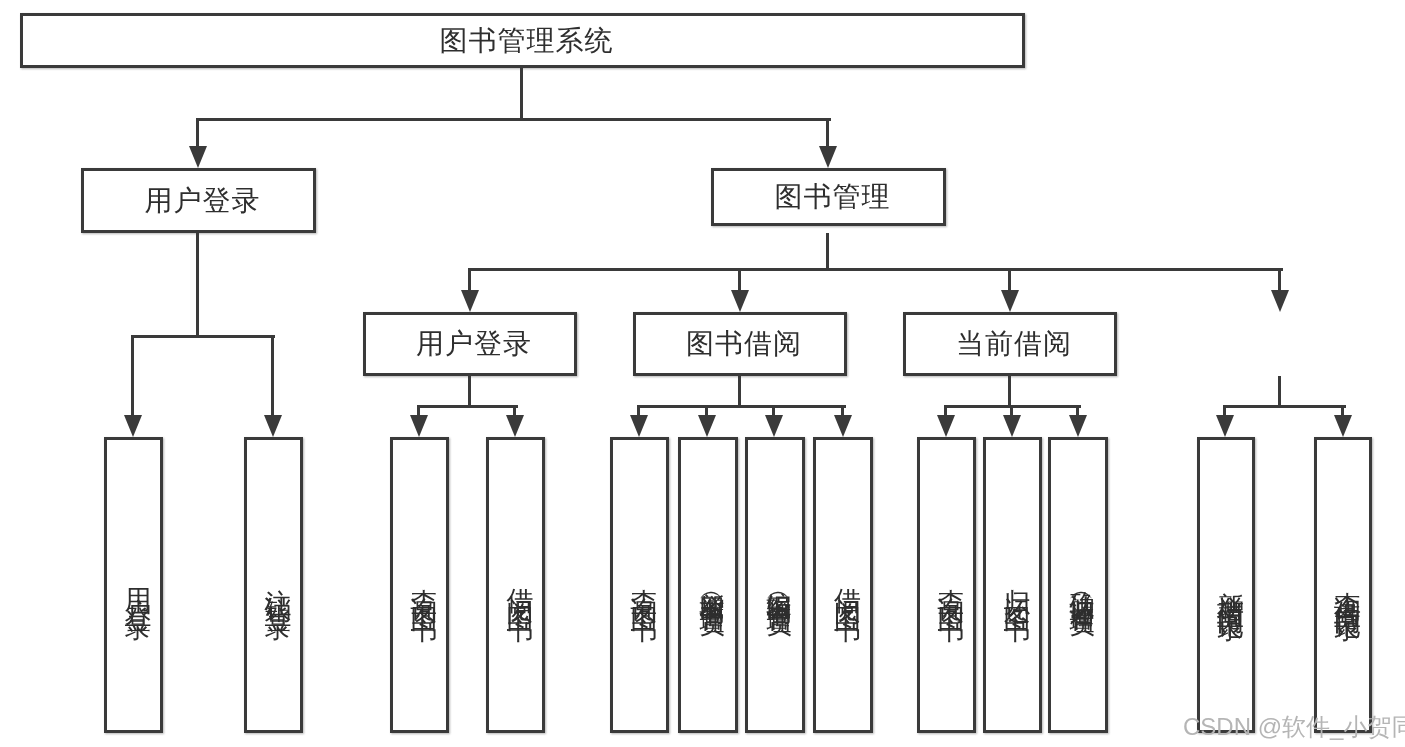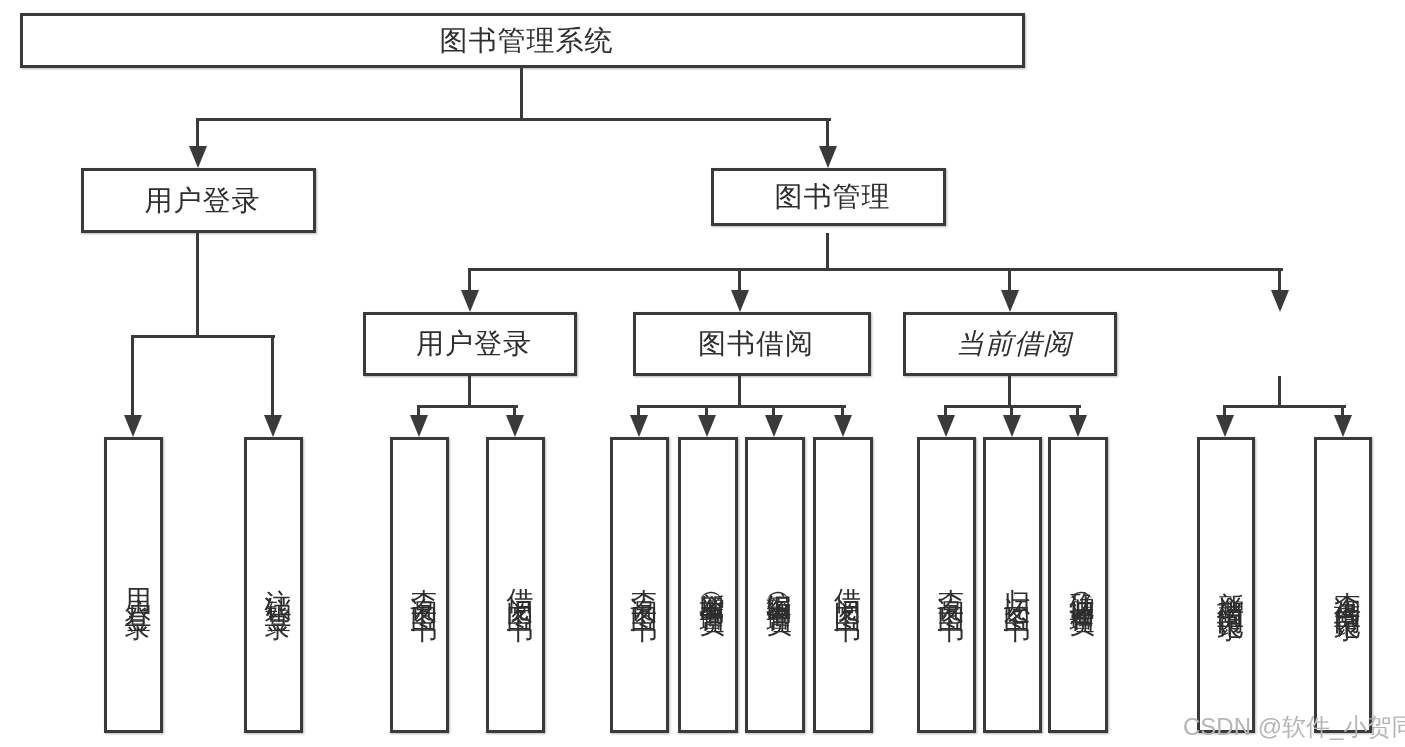--- a/index.html
+++ b/index.html
@@ -113,7 +113,7 @@
   <div class="box" style="left:363px; top:312px; width:214px; height:64px;">
     <span class="hlabel">用户登录</span>
   </div>
-  <div class="box" style="left:633px; top:312px; width:238px; height:64px;">
+  <div class="box" style="left:633px; top:312px; width:214px; height:64px;">
     <span class="hlabel">图书借阅</span>
   </div>
   <div class="box" style="left:903px; top:312px; width:214px; height:64px;font-style:italic;">

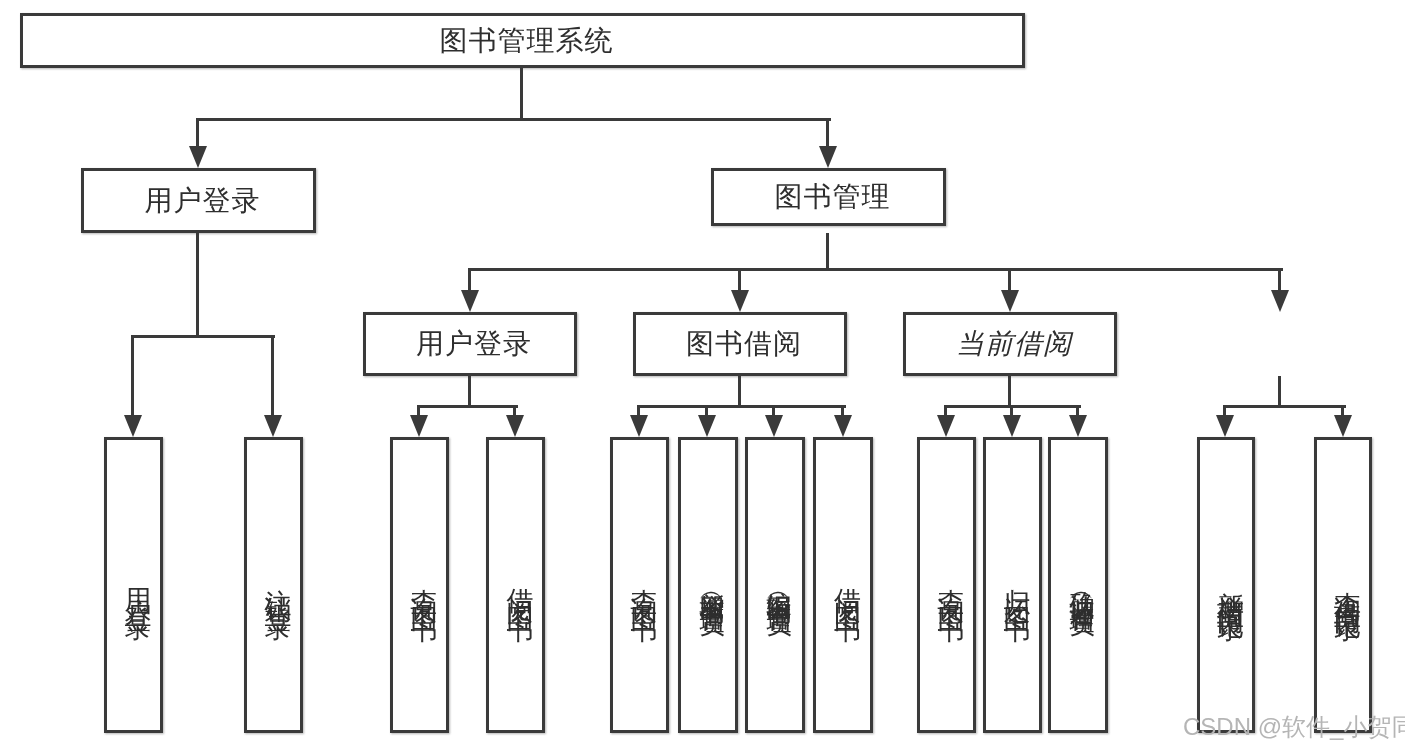--- a/index.html
+++ b/index.html
@@ -116,7 +116,7 @@
   <div class="box" style="left:633px; top:312px; width:214px; height:64px;">
     <span class="hlabel">图书借阅</span>
   </div>
-  <div class="box" style="left:903px; top:312px; width:214px; height:64px;font-style:italic;">
+  <div class="box" style="left:903px; top:312px; width:214px; height:64px;">
     <span class="hlabel">当前借阅</span>
   </div>
 

